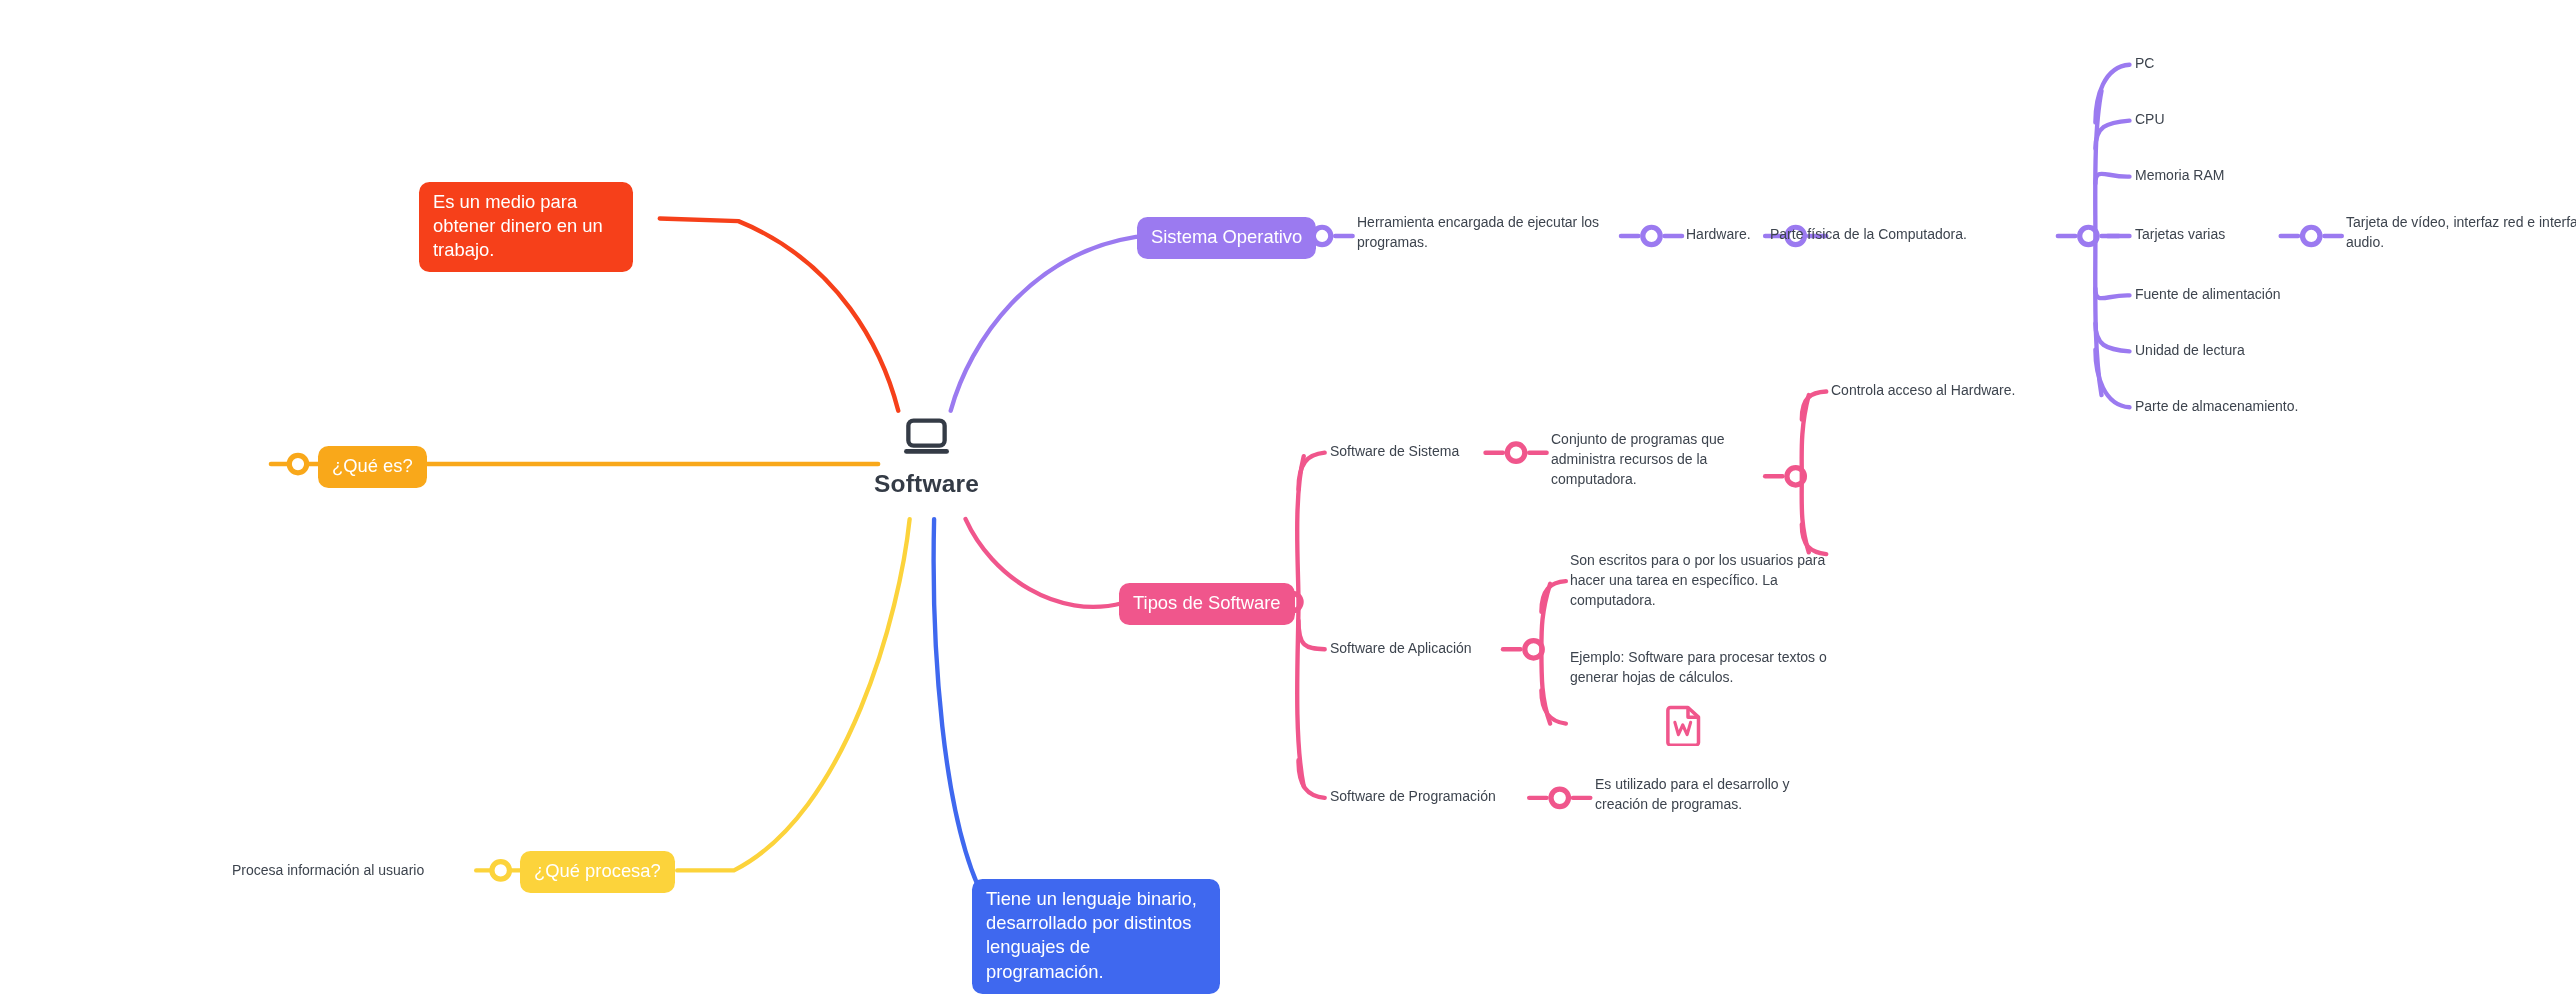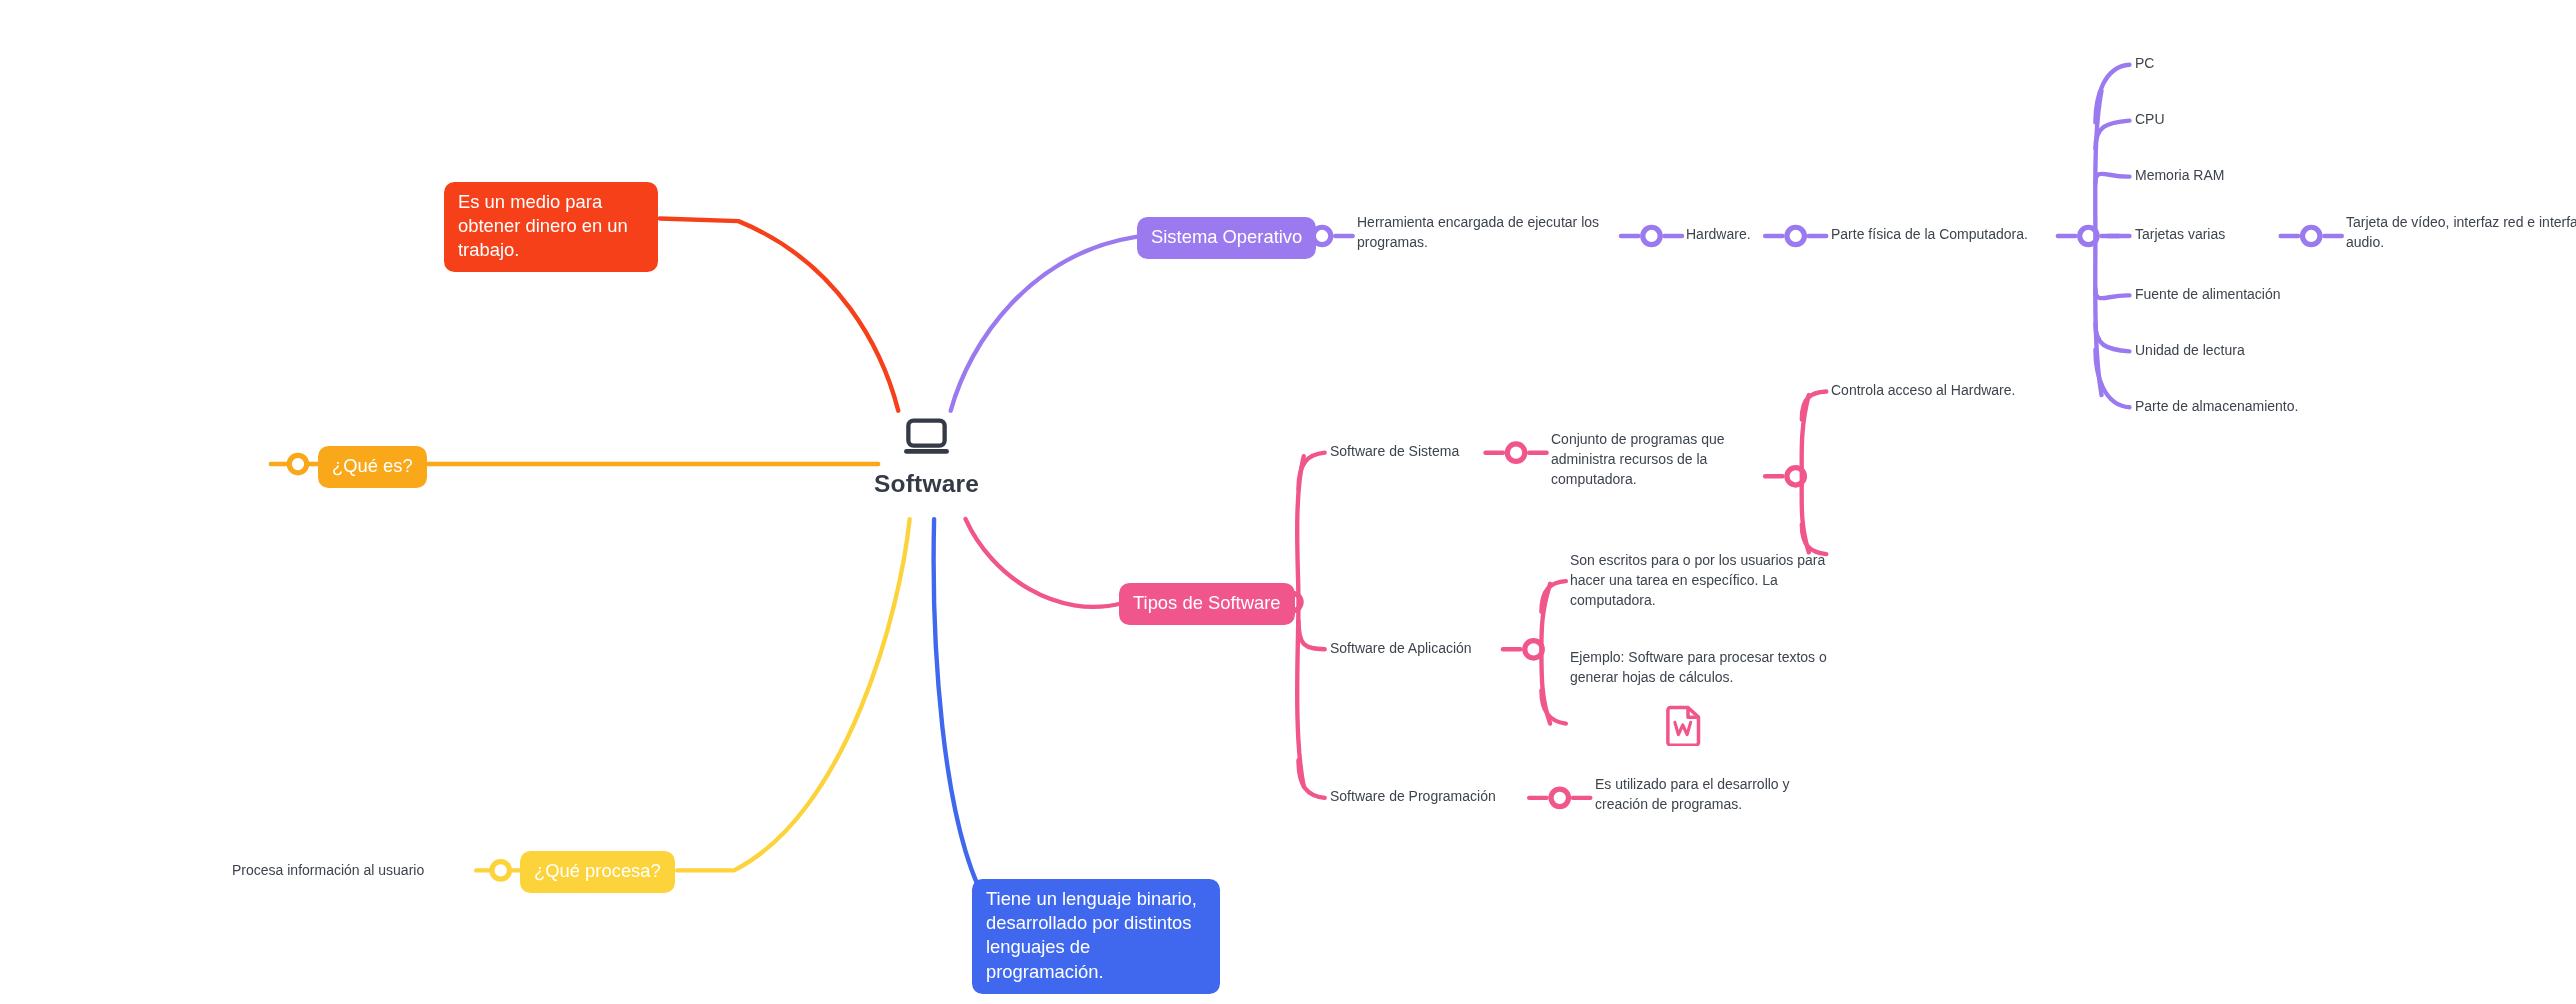--- a/index.html
+++ b/index.html
@@ -159,7 +159,7 @@
     <div class="root-title">Software</div>
   </div>
 
-  <div class="node pill multiline" style="left:444px; top:182px; width:214px; background:#f6401a;">Es un medio para obtener dinero en un trabajo.</div>
+  <div class="node pill multiline" style="left:419px; top:182px; width:214px; background:#f6401a;">Es un medio para obtener dinero en un trabajo.</div>
 
   <div class="node pill" style="left:318px; top:446px; background:#f9a81a;">¿Qué es?</div>
 

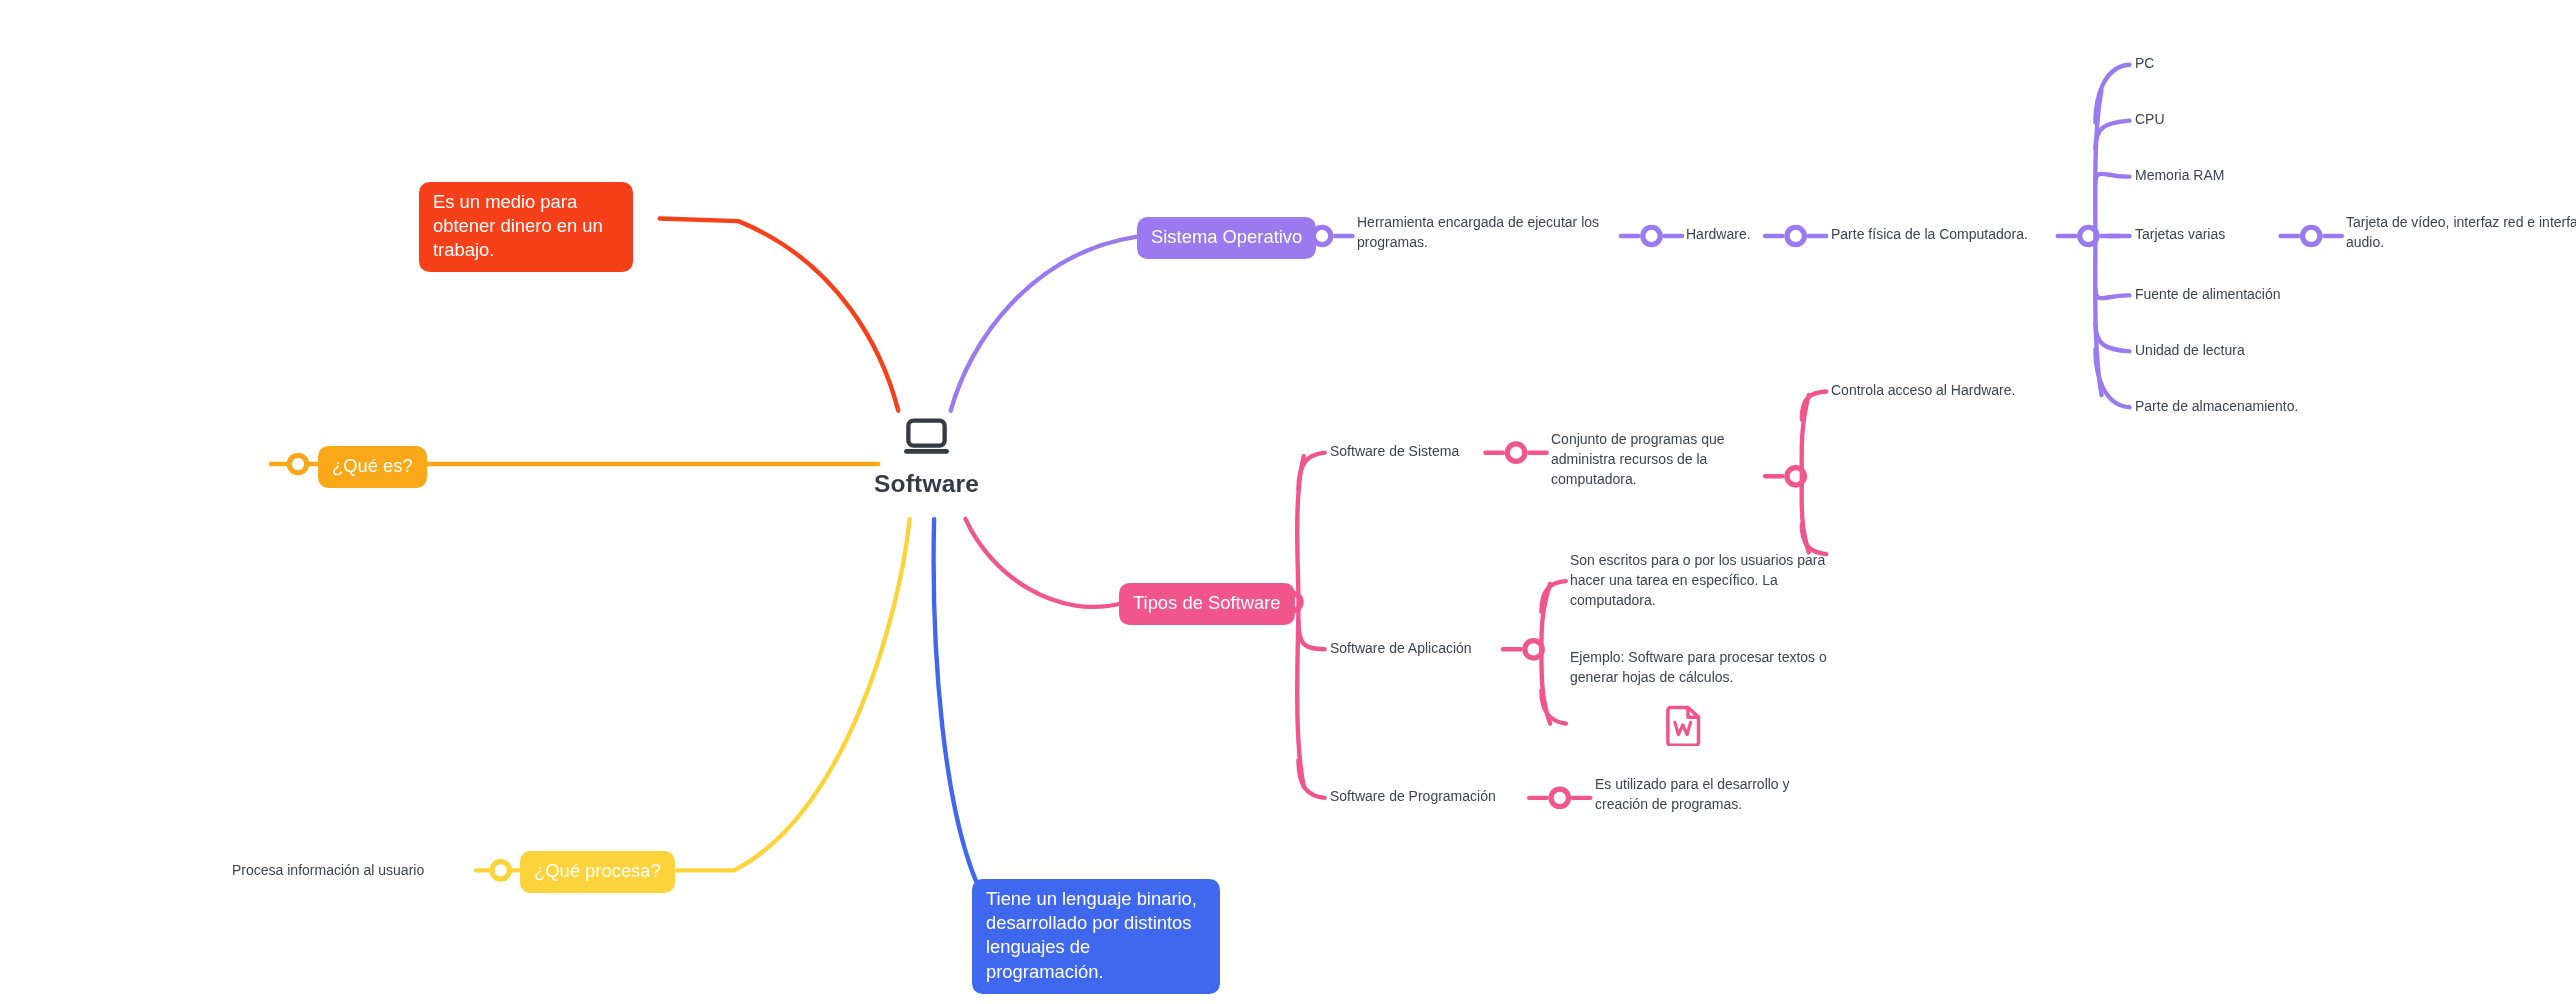--- a/index.html
+++ b/index.html
@@ -172,7 +172,7 @@
   <div class="node label wrap" style="left:1357px; top:213px; width:280px;">Herramienta encargada de ejecutar los programas.</div>
 
   <div class="node label" style="left:1686px; top:225px;">Hardware.</div>
-  <div class="node label" style="left:1831px; top:225px;">Parte física de la Computadora.</div>
+  <div class="node label" style="left:1770px; top:225px;">Parte física de la Computadora.</div>
 
   <div class="node label" style="left:2135px; top:54px;">PC</div>
   <div class="node label" style="left:2135px; top:110px;">CPU</div>

